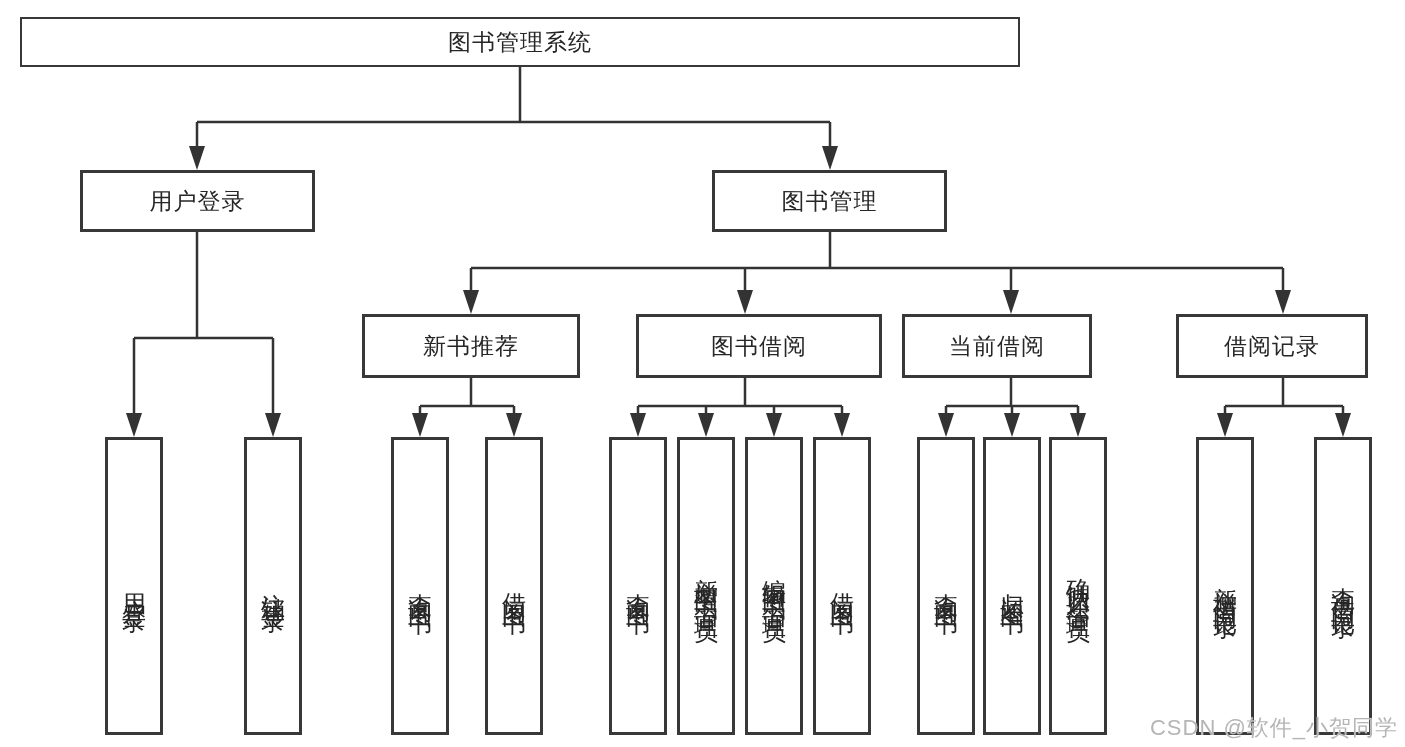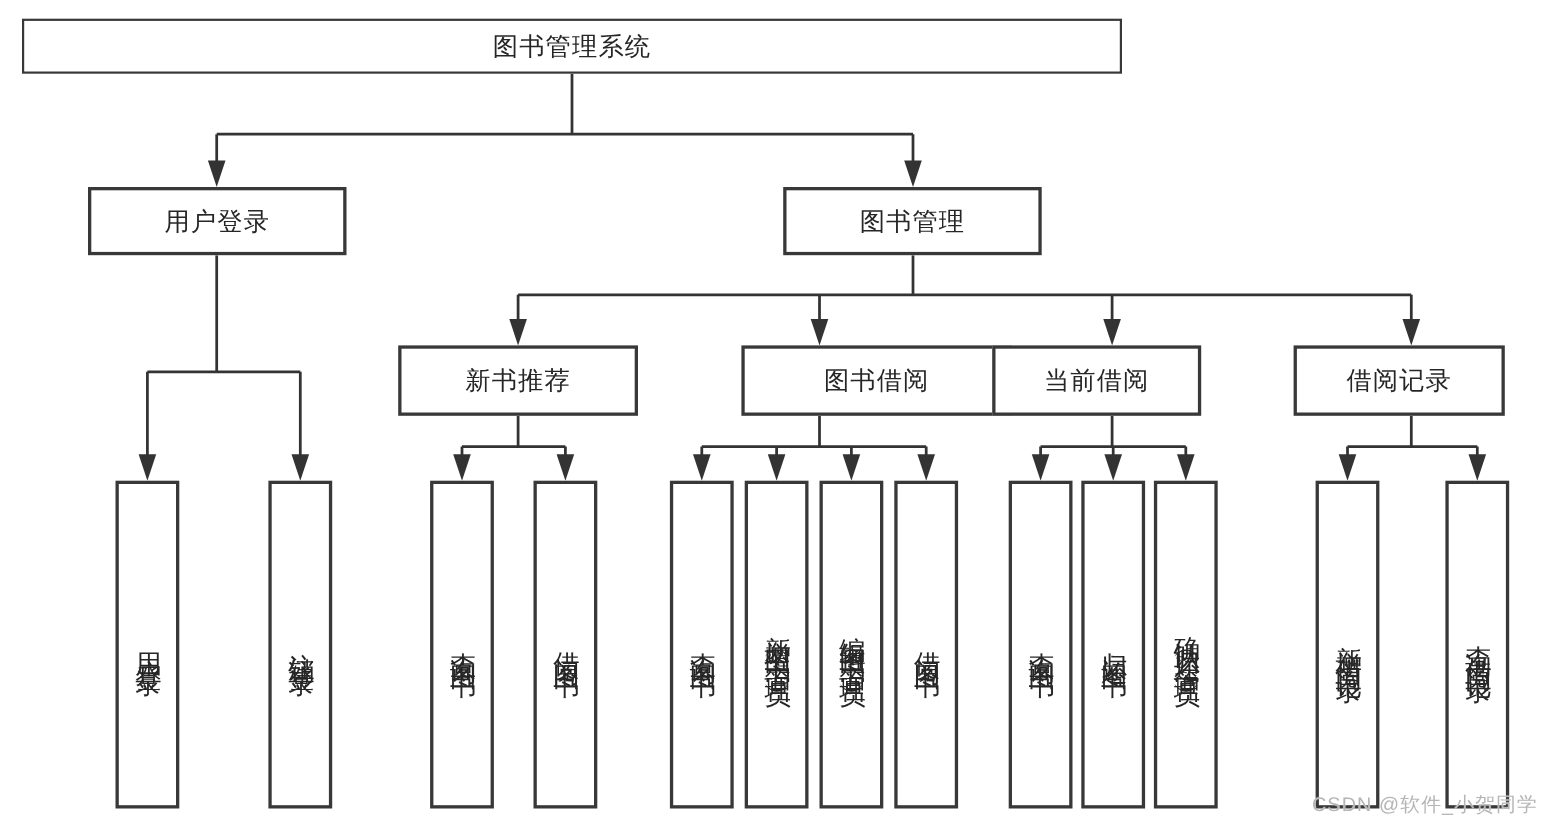--- a/index.html
+++ b/index.html
@@ -110,7 +110,7 @@
   <div class="box" style="left:712px;top:170px;width:235px;height:62px">
     <span>图书管理</span>
   </div>
-  <div class="box" style="left:674px;top:314px;width:246px;height:64px">
+  <div class="box" style="left:636px;top:314px;width:246px;height:64px">
     <span>图书借阅</span>
   </div>
   <div class="box" style="left:902px;top:314px;width:190px;height:64px">

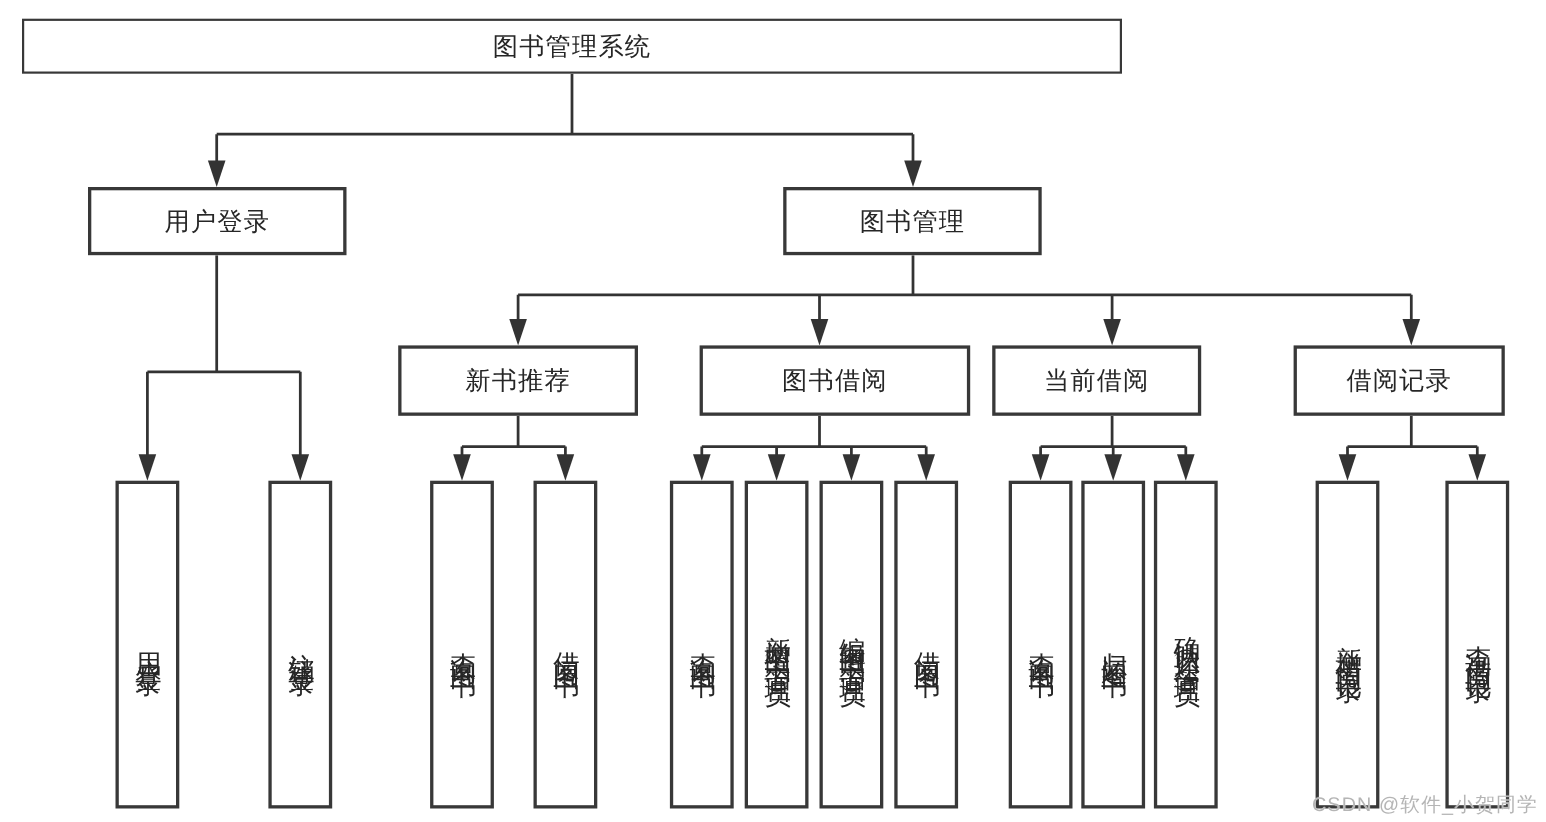--- a/index.html
+++ b/index.html
@@ -42,7 +42,7 @@
     position: absolute;
     right: 7px;
     bottom: 4px;
-    font-size: 18px;
+    font-size: 22px;
     color: #b5b5b5;
     text-shadow: 0 0 1px #ffffff;
     letter-spacing: 1px;

